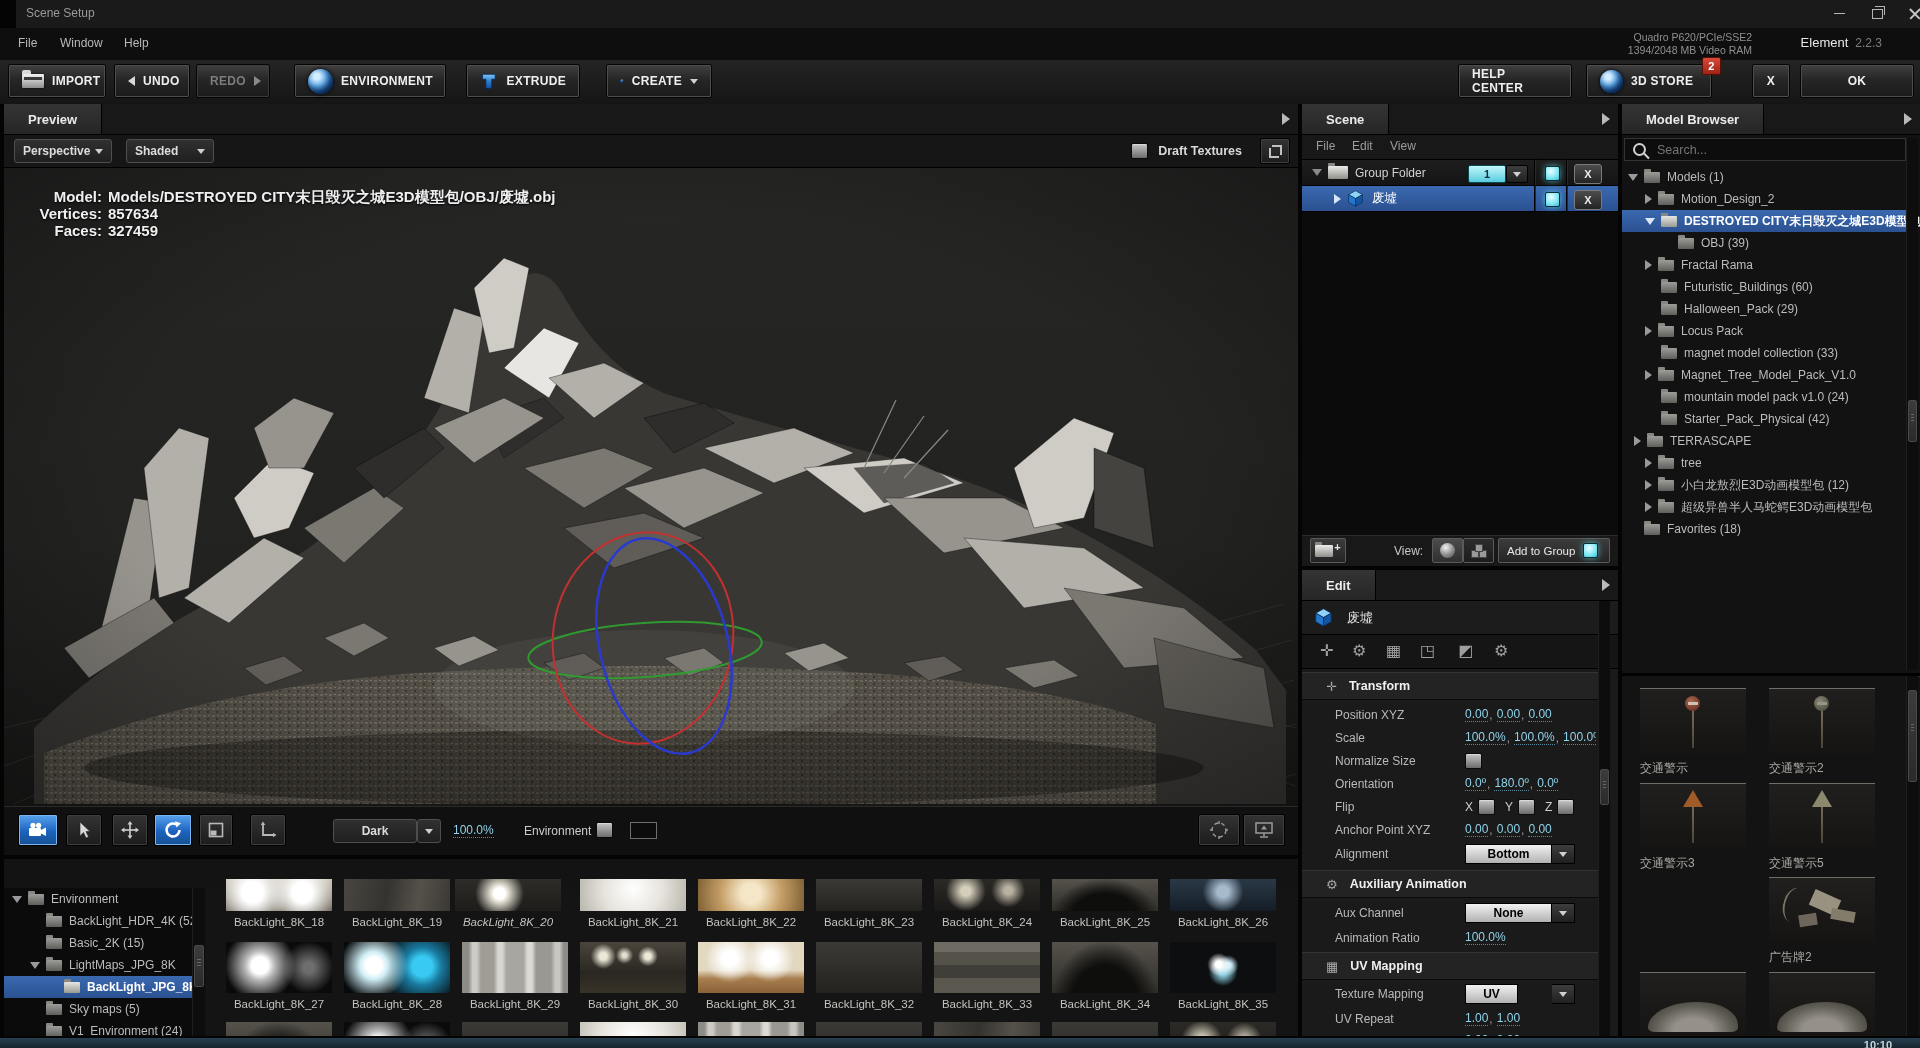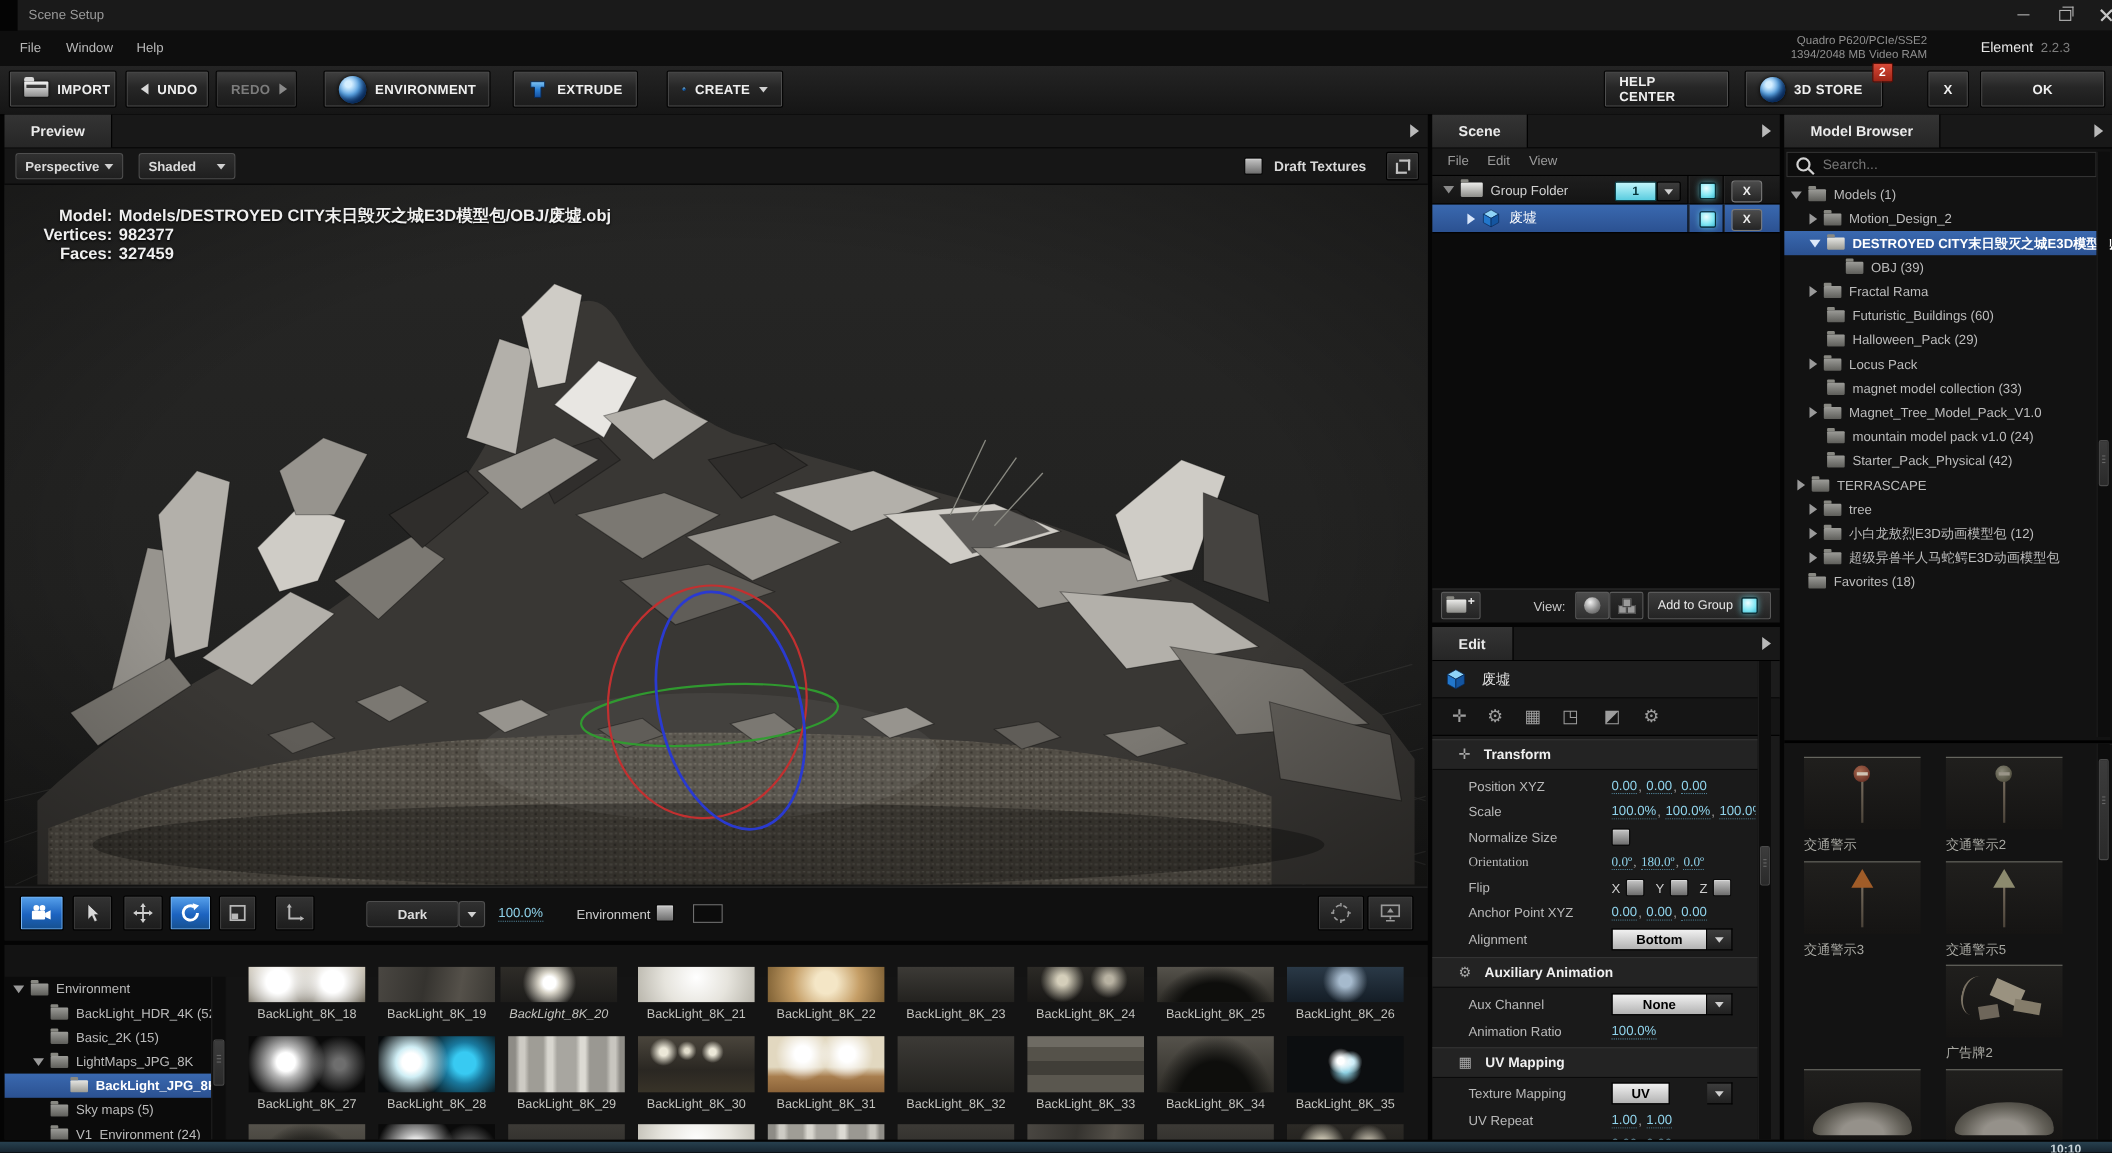--- a/index.html
+++ b/index.html
@@ -384,7 +384,7 @@
           </div>
         <div class="mrow">
             <span class="ml">Vertices:</span>
-            <span>982377</span>
+            <span>857634</span>
           </div>
         <div class="mrow">
             <span class="ml">Faces:</span>

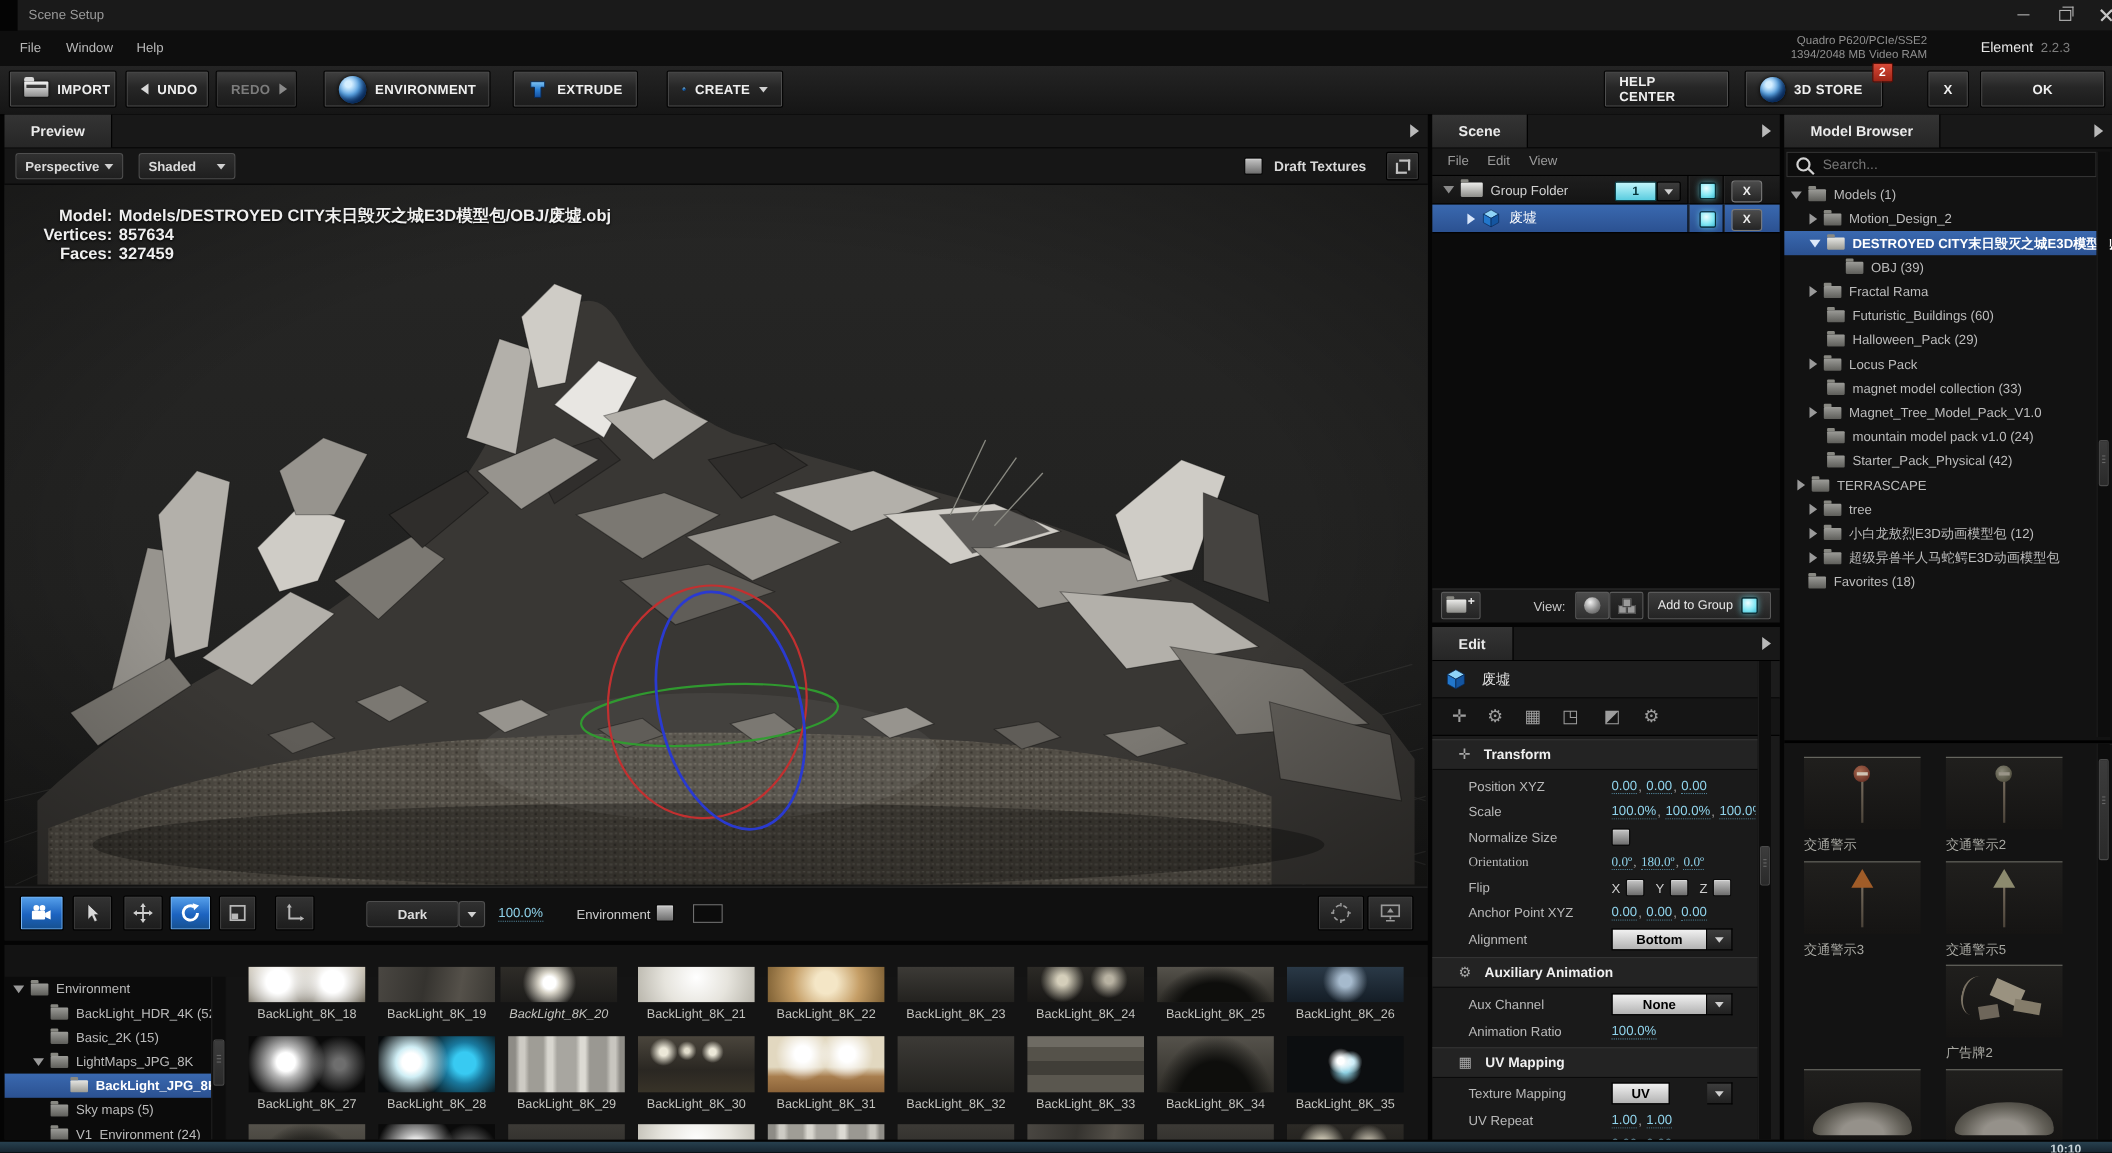--- a/index.html
+++ b/index.html
@@ -117,7 +117,7 @@
   .esec .etitle{margin-left:12px;font-size:12.5px;font-weight:bold;color:#f0f0f0;}
   .erow{position:absolute;left:0;width:296px;height:23px;display:flex;align-items:center;}
   .erow .elabel{position:absolute;left:33px;font-size:12px;color:#b9b9b9;}
-  .erow .evals{position:absolute;left:163px;display:flex;align-items:flex-end;max-width:131px;overflow:hidden;}
+  .erow .evals{position:absolute;left:163px;display:flex;align-items:center;max-width:131px;overflow:hidden;}
   .fliplab{color:#cfcfcf;font-size:12px;margin-right:5px;}
 
   

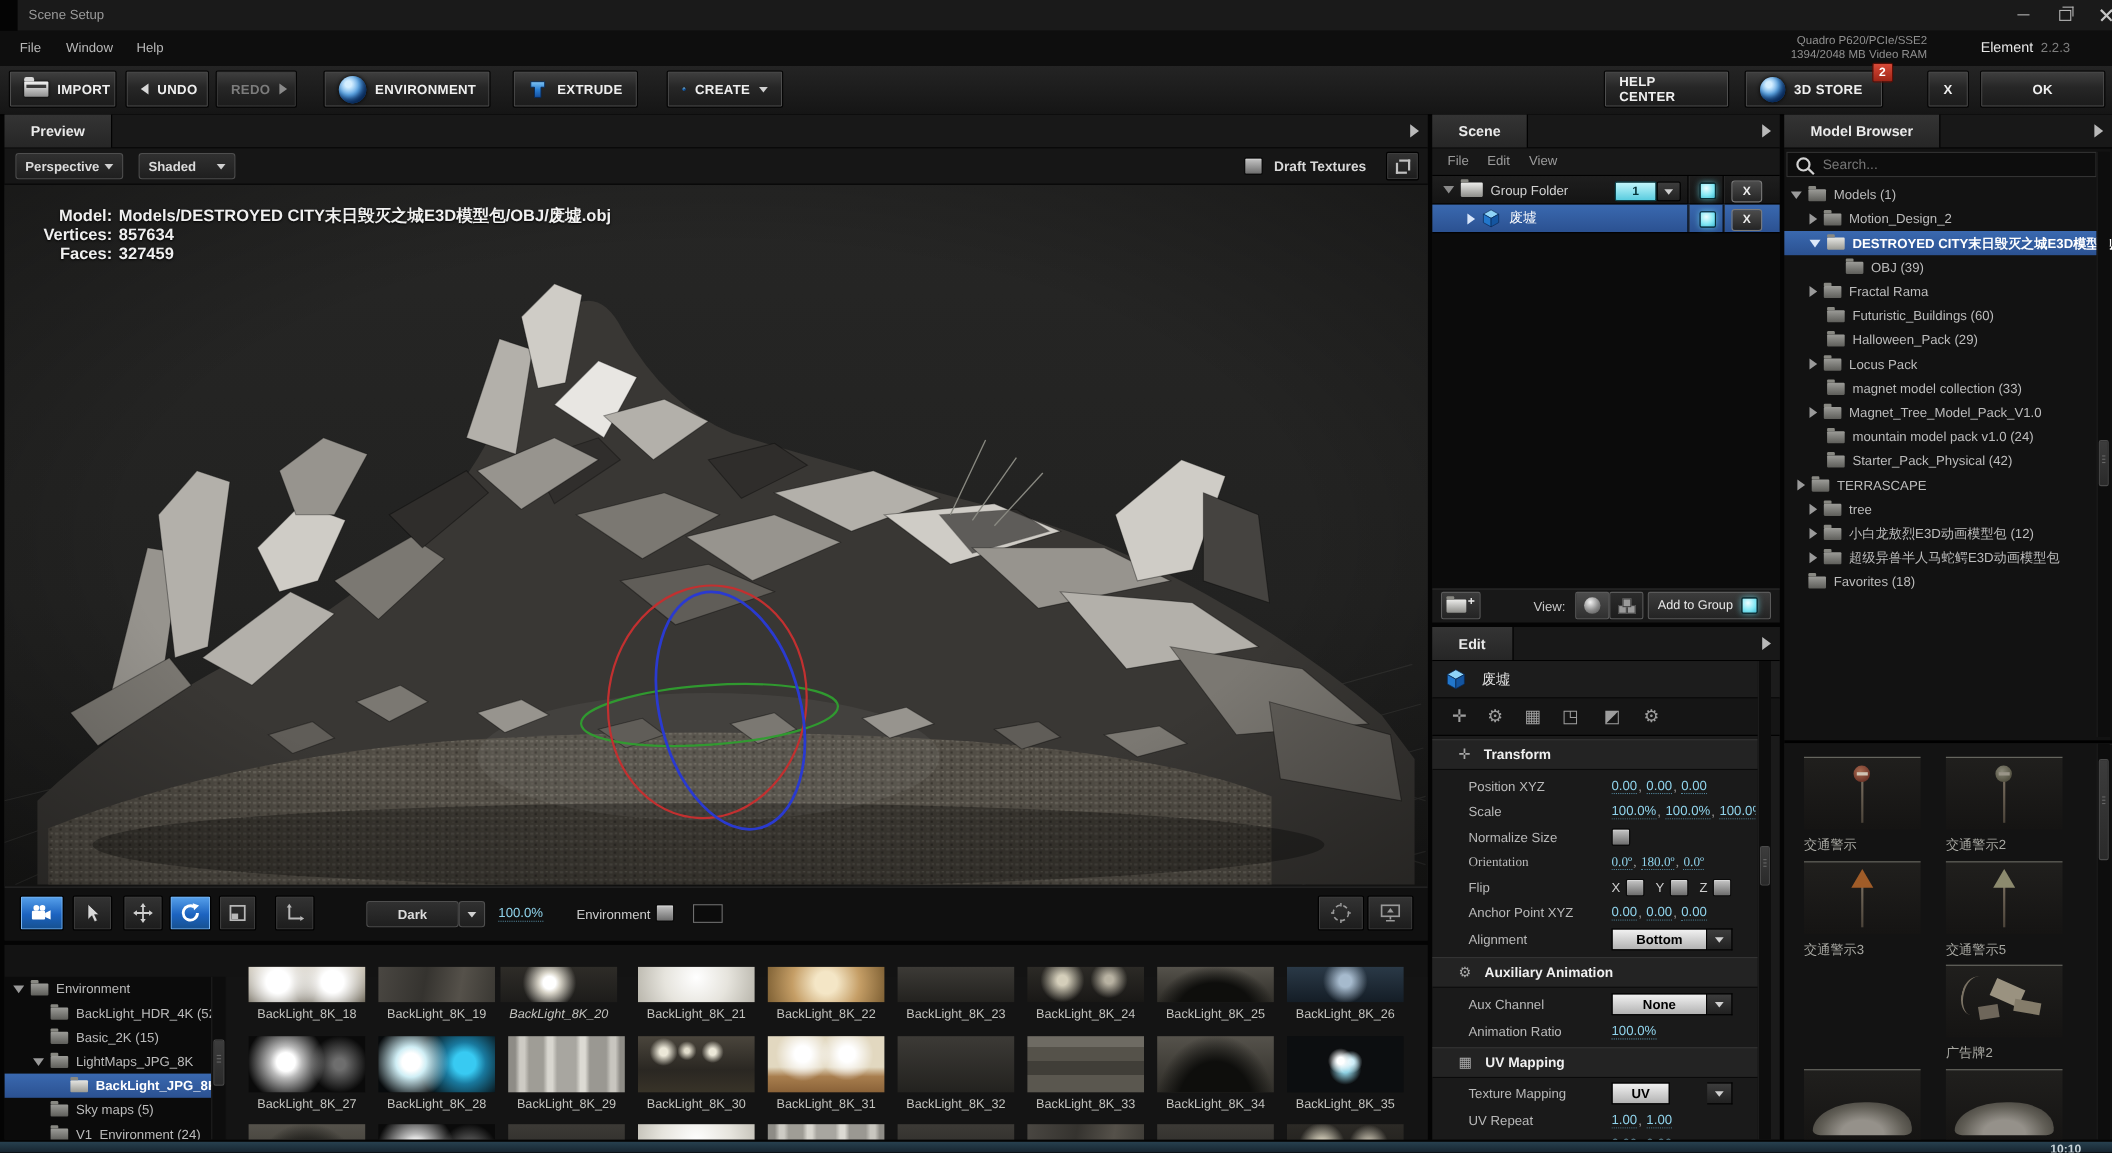--- a/index.html
+++ b/index.html
@@ -587,7 +587,7 @@
       <span class="elabel">Normalize Size</span>
       <span class="cbx" style="position:absolute;left:163px;"></span>
     </div>
-    <div class="erow" style="top:202px;font-family:Liberation Serif, serif;">
+    <div class="erow" style="top:202px;">
       <span class="elabel">Orientation</span>
       <span class="evals">
         <span class="cv">0.0º</span>

